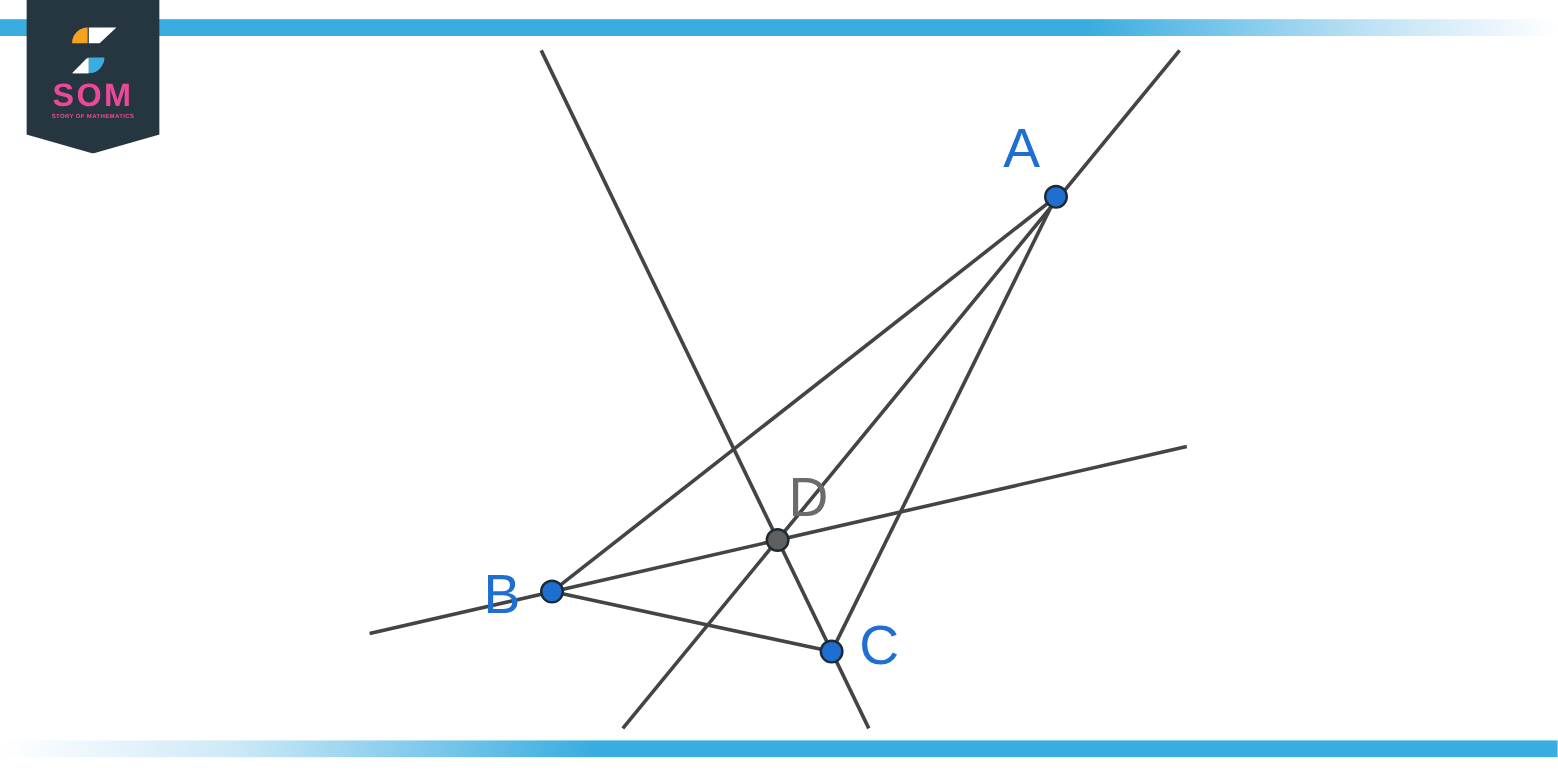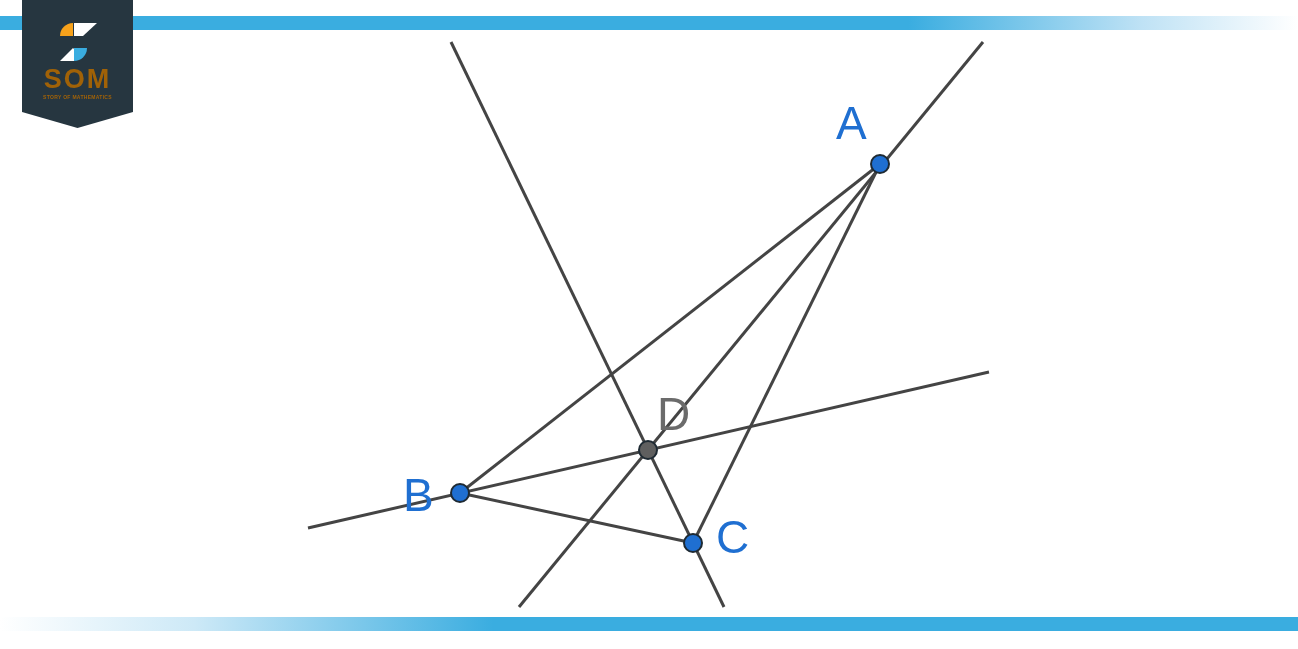--- a/index.html
+++ b/index.html
@@ -9,7 +9,7 @@
   #bottom-bar { top:617px; background:linear-gradient(to right, #ffffff 0%, #cde9f7 15%, #3aade0 38%, #3aade0 100%); }
   #diagram { position:absolute; left:0; top:0; }
   #logo { position:absolute; left:22px; top:0; width:111px; height:128px; }
-  .logo-text { position:absolute; left:0; width:111px; text-align:center; color:#a16207; }
+  .logo-text { position:absolute; left:0; width:111px; text-align:center; color:#ec4899; }
   #logo-som { top:64px; font-size:27px; font-weight:bold; letter-spacing:2px; }
   #logo-sub { top:94px; font-size:5px; font-weight:bold; letter-spacing:0.3px; }
   .pt-label { font-family:"Liberation Sans", sans-serif; font-size:46px; }

